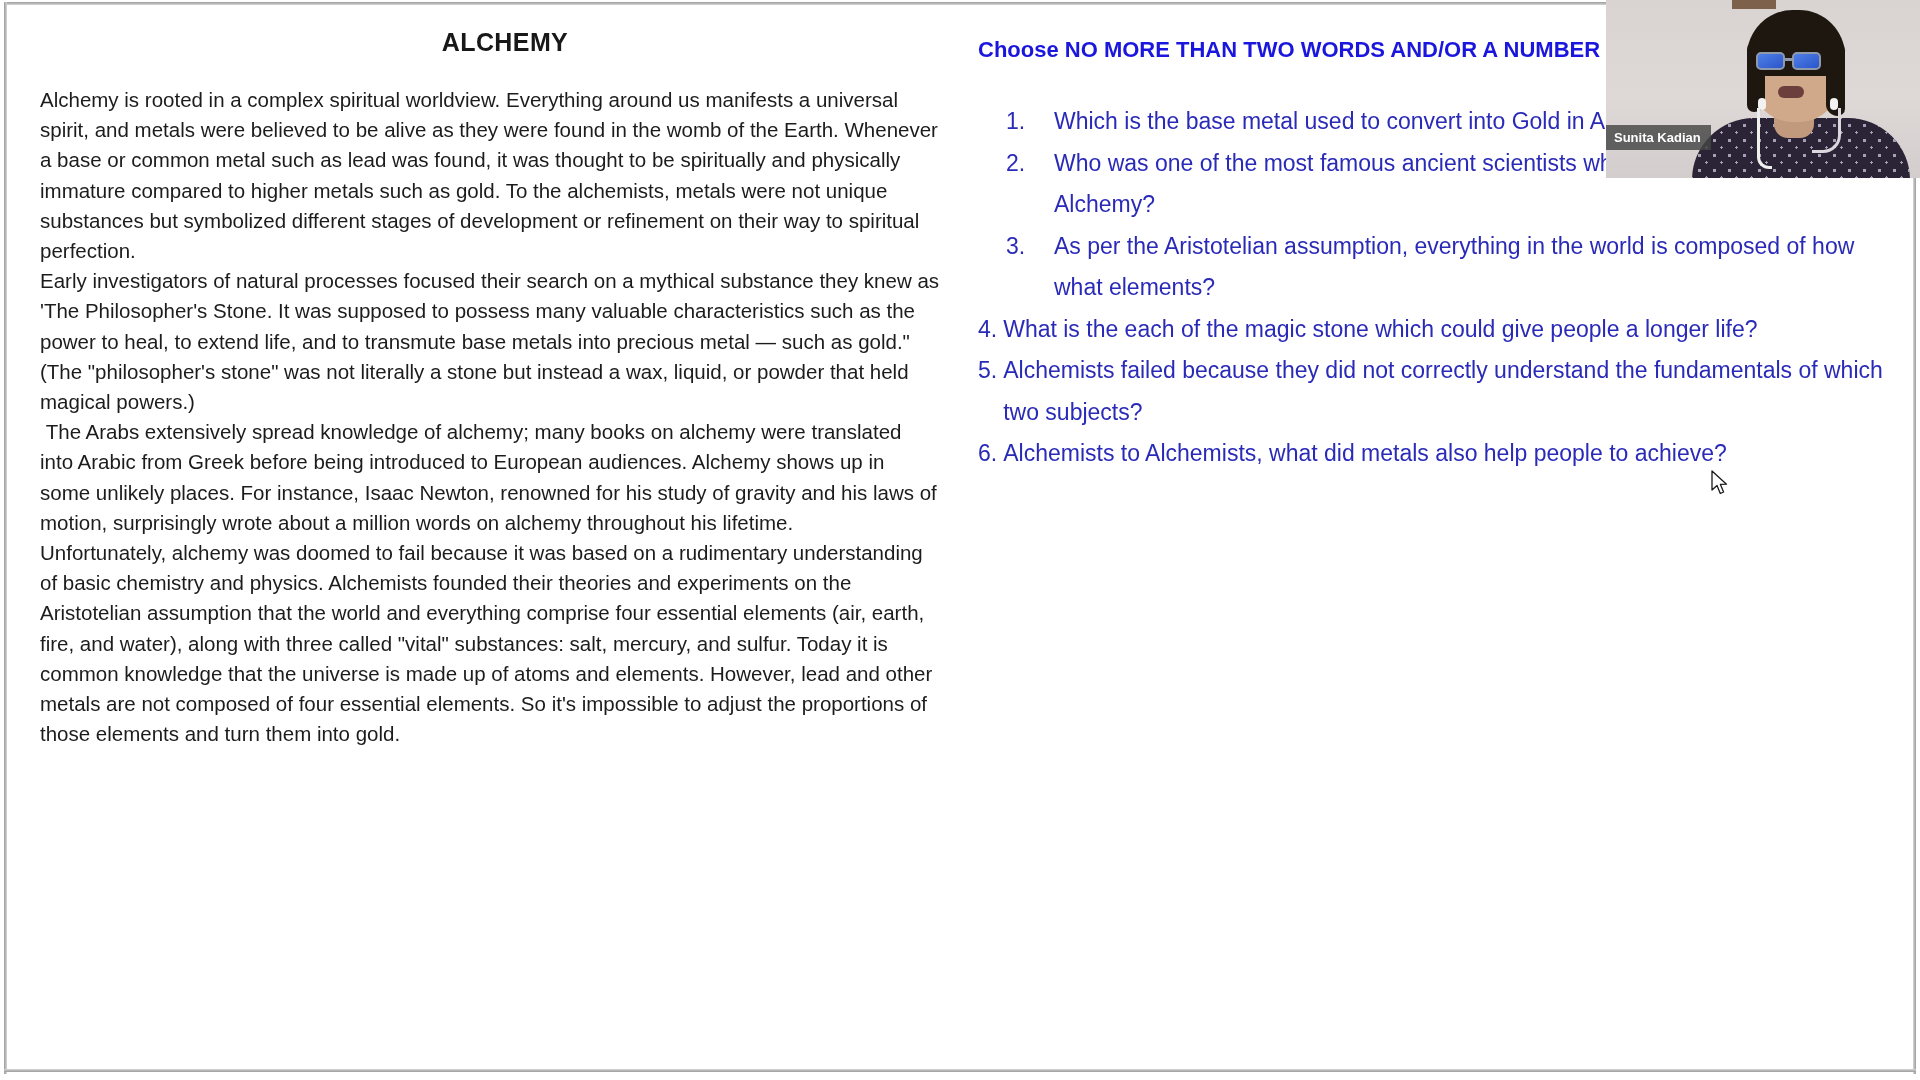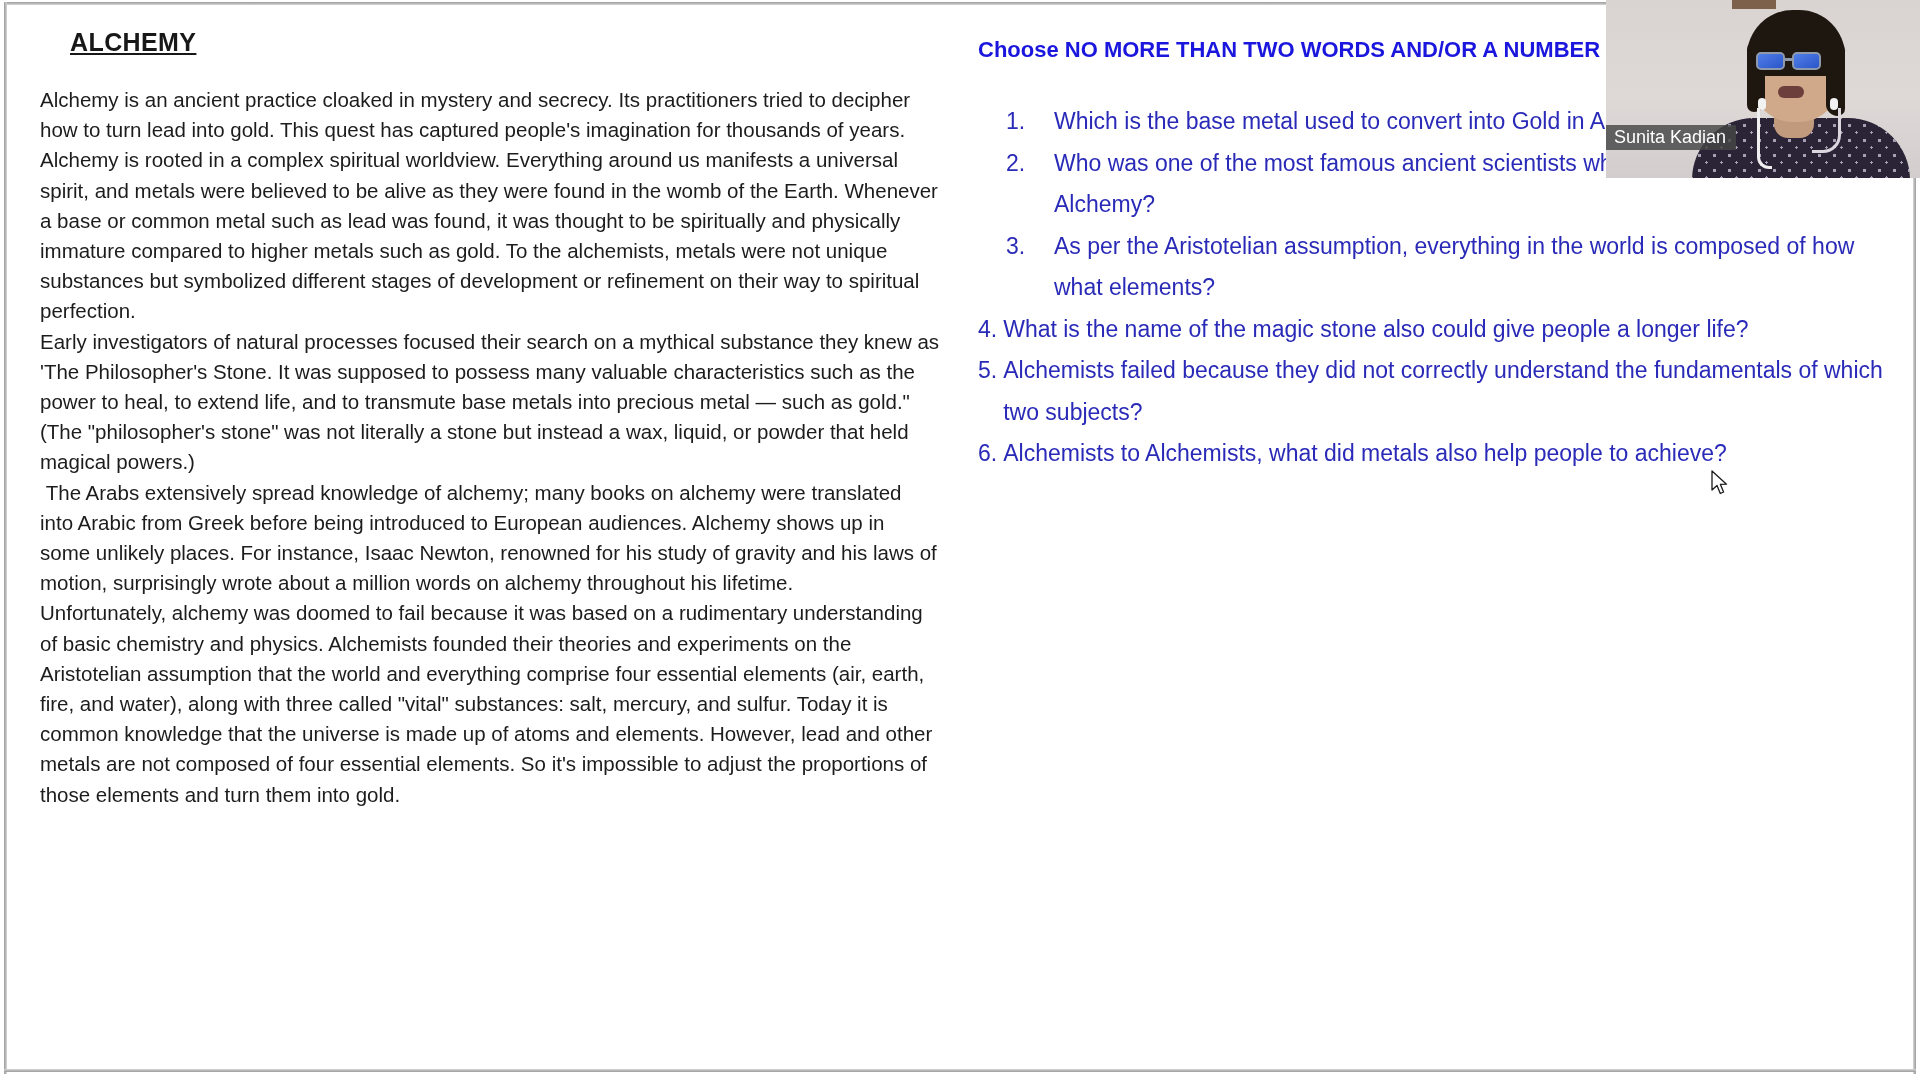--- a/index.html
+++ b/index.html
@@ -56,10 +56,10 @@
     width: 900px;
   }
   #article-title {
+    text-align: center;
     font-size: 25px;
     font-weight: bold;
     color: #181818;
-    text-decoration: underline;
     letter-spacing: 0.4px;
     margin: 0 0 28px 0;
     padding-left: 30px;

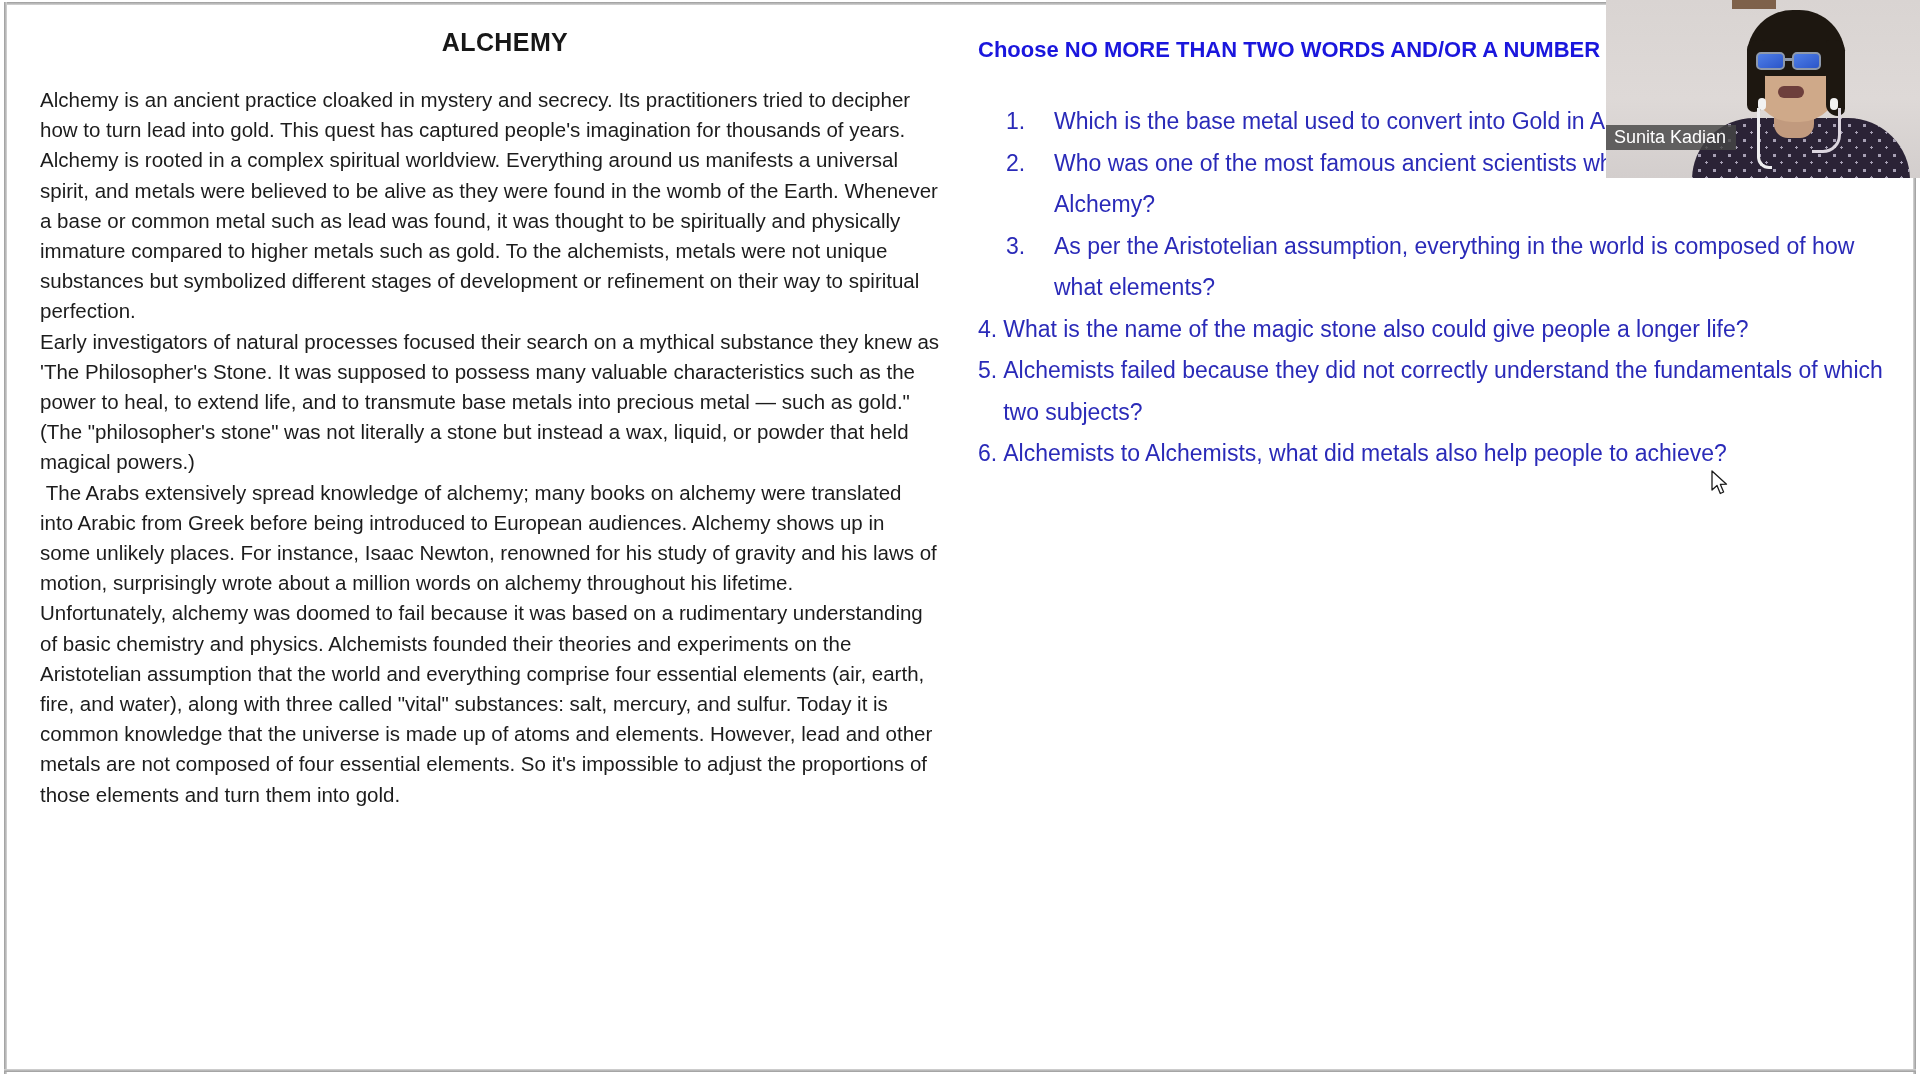--- a/index.html
+++ b/index.html
@@ -288,7 +288,6 @@
 
   <div id="article-pane">
     <div id="article-title">ALCHEMY</div>
-    <p class="article-para">Alchemy is an ancient practice cloaked in mystery and secrecy. Its practitioners tried to decipher how to turn lead into gold. This quest has captured people's imagination for thousands of years.</p>
     <p class="article-para">Alchemy is rooted in a complex spiritual worldview. Everything around us manifests a universal spirit, and metals were believed to be alive as they were found in the womb of the Earth. Whenever a base or common metal such as lead was found, it was thought to be spiritually and physically immature compared to higher metals such as gold. To the alchemists, metals were not unique substances but symbolized different stages of development or refinement on their way to spiritual perfection.</p>
     <p class="article-para">Early investigators of natural processes focused their search on a mythical substance they knew as 'The Philosopher's Stone. It was supposed to possess many valuable characteristics such as the power to heal, to extend life, and to transmute base metals into precious metal — such as gold." (The "philosopher's stone" was not literally a stone but instead a wax, liquid, or powder that held magical powers.)</p>
     <p class="article-para"> The Arabs extensively spread knowledge of alchemy; many books on alchemy were translated into Arabic from Greek before being introduced to European audiences. Alchemy shows up in some unlikely places. For instance, Isaac Newton, renowned for his study of gravity and his laws of motion, surprisingly wrote about a million words on alchemy throughout his lifetime.</p>

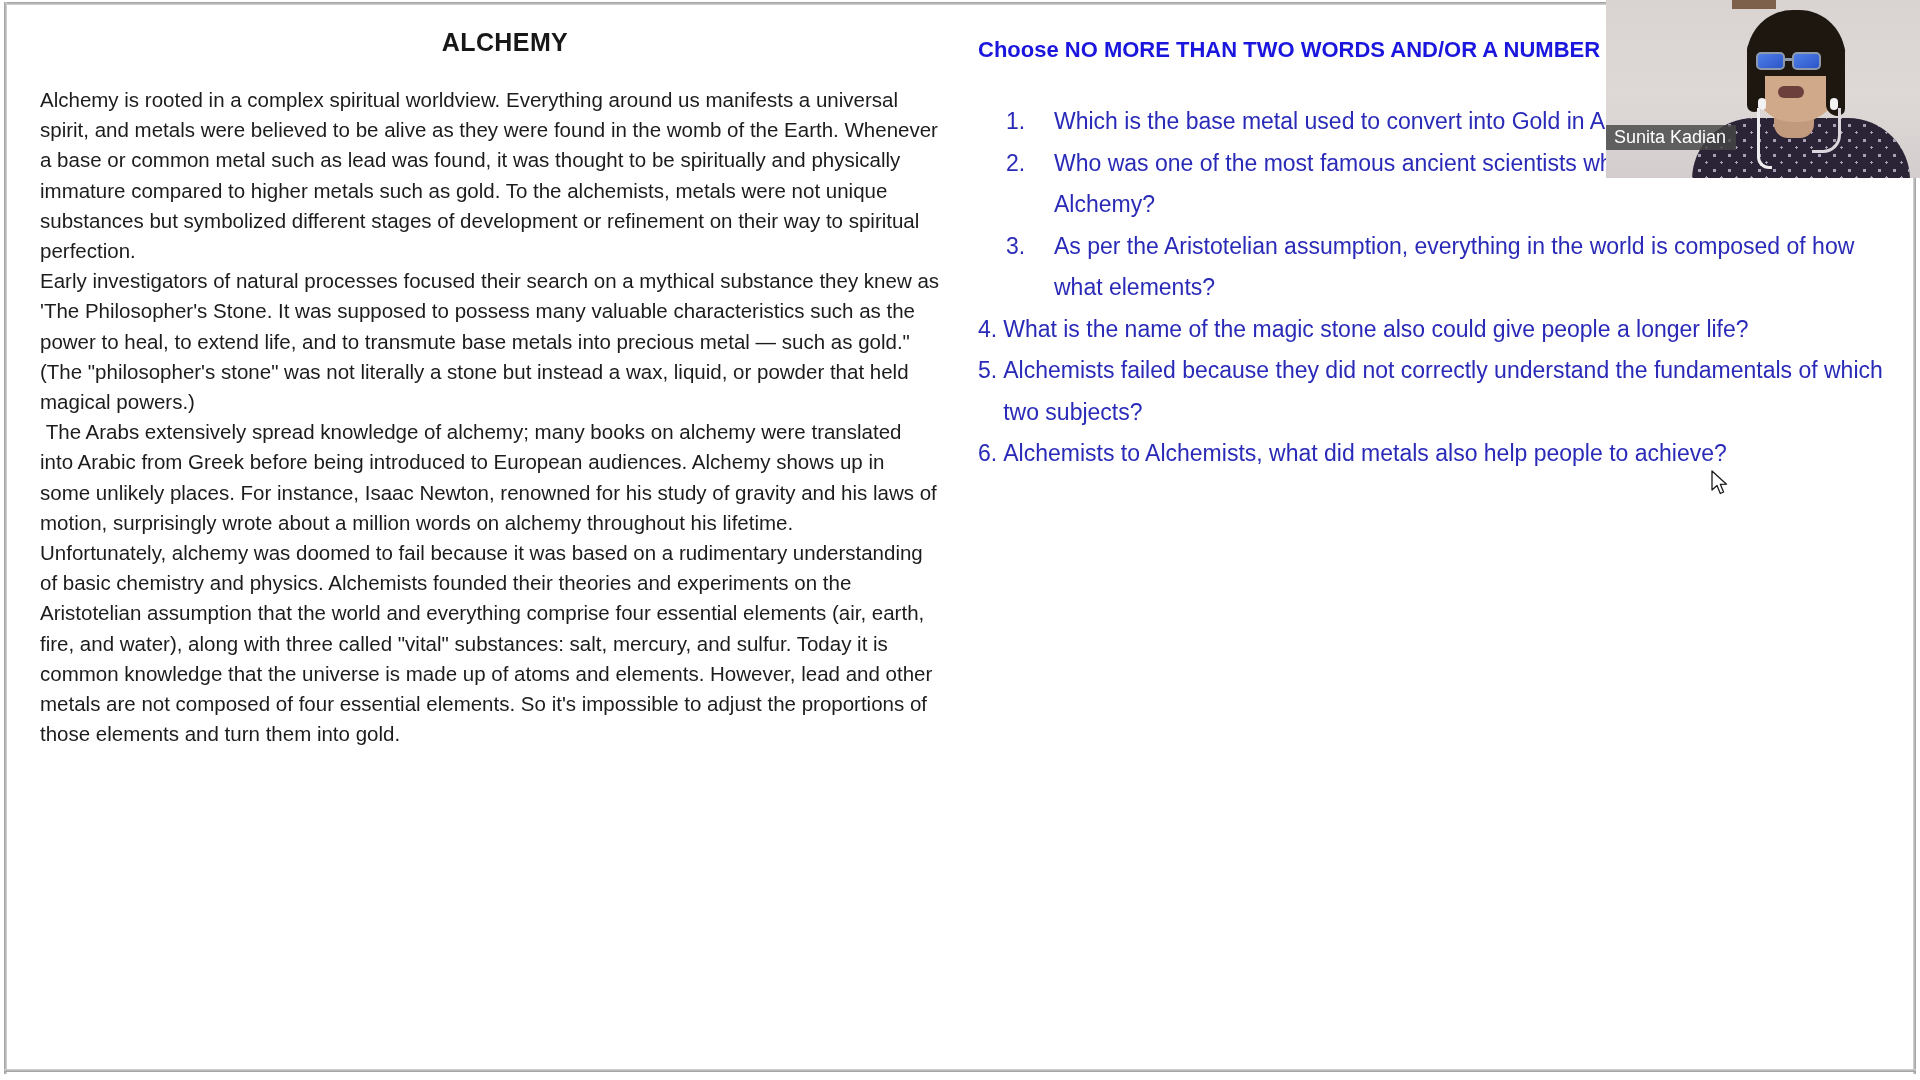--- a/index.html
+++ b/index.html
@@ -260,8 +260,8 @@
     padding: 0 10px 0 8px;
     background: rgba(70,70,70,0.82);
     color: #ffffff;
-    font-size: 18px;
-    font-weight: normal;
+    font-size: 13px;
+    font-weight: bold;
     line-height: 25px;
     white-space: nowrap;
   }

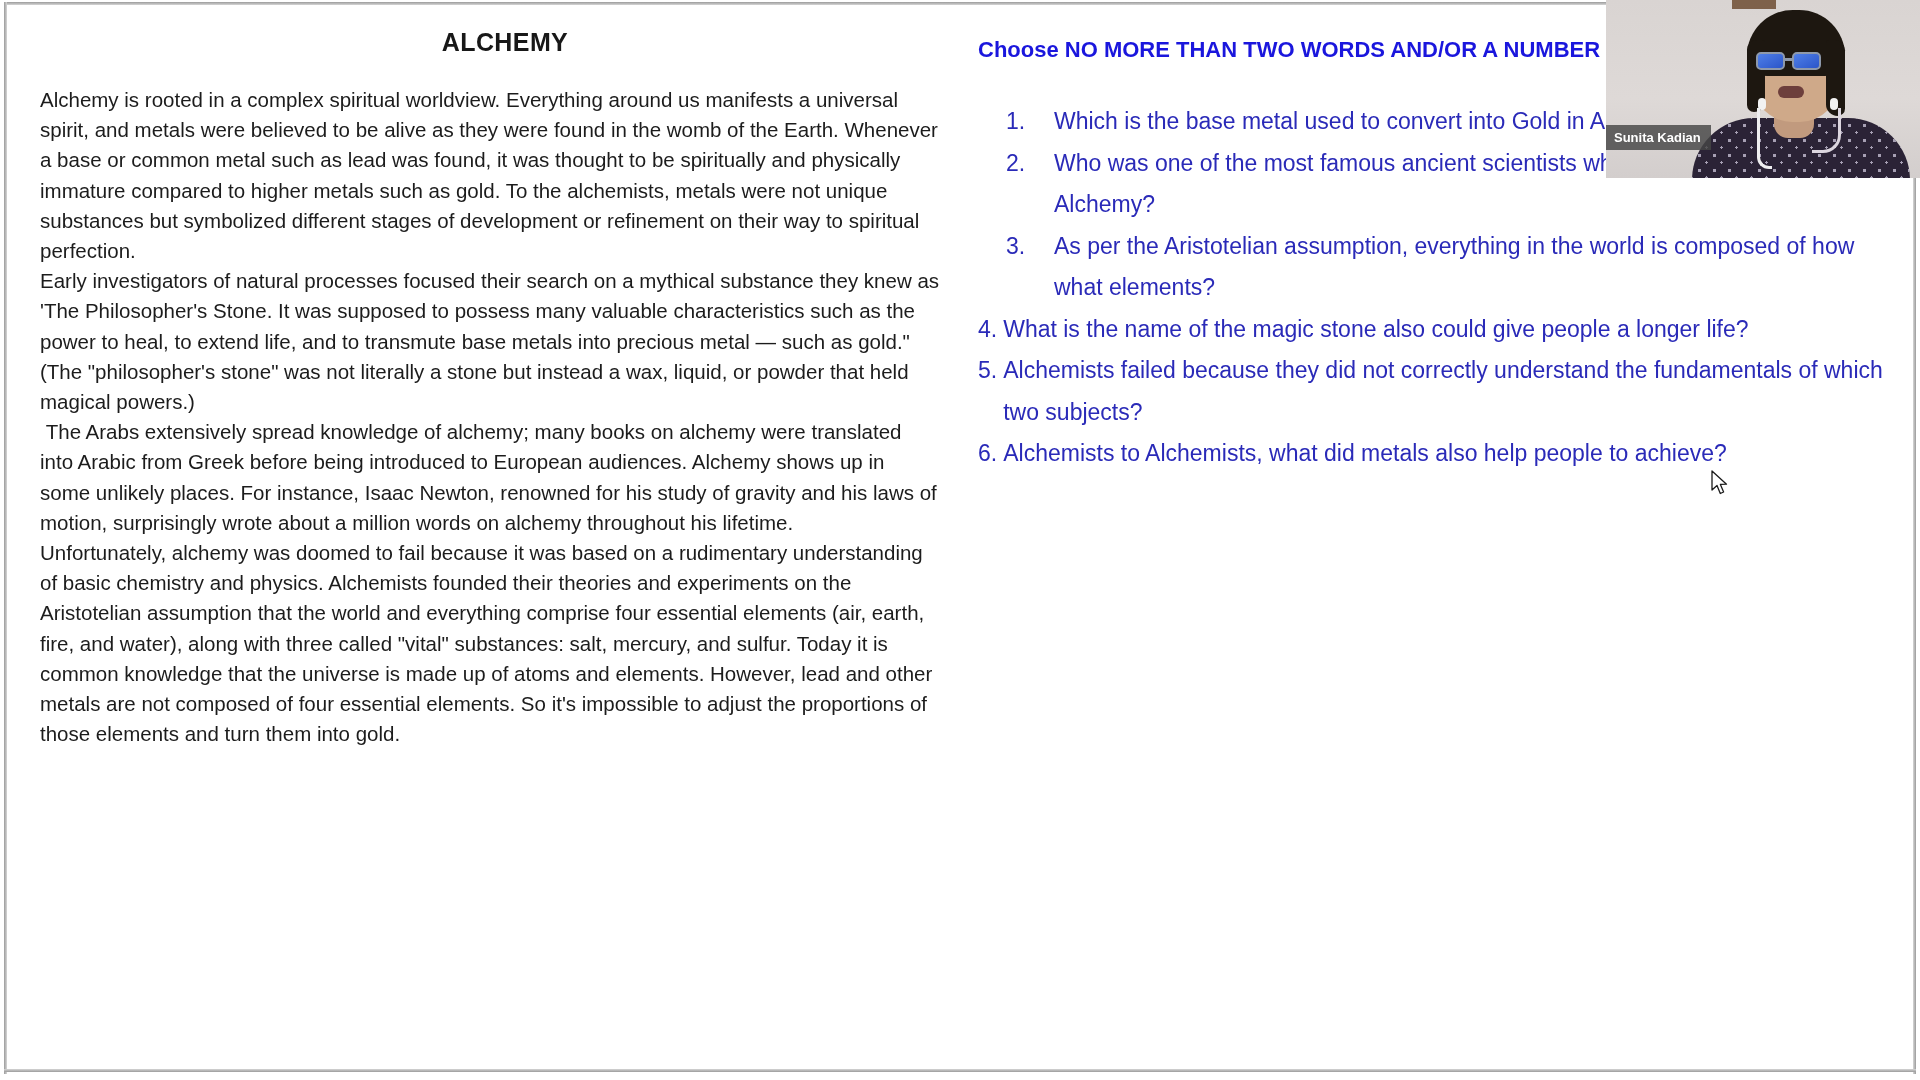--- a/index.html
+++ b/index.html
@@ -312,7 +312,7 @@
       </li>
       <li class="q-item flush">
         <span class="q-num">4.</span>
-        <span class="q-text">What is the name of the magic stone also could give people a longer life?</span>
+        <span class="q-text">What is the each of the magic stone which could give people a longer life?</span>
       </li>
       <li class="q-item flush">
         <span class="q-num">5.</span>

